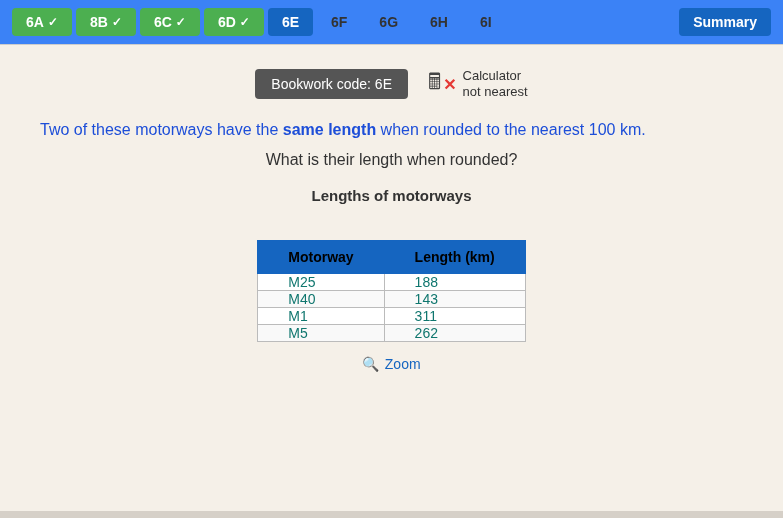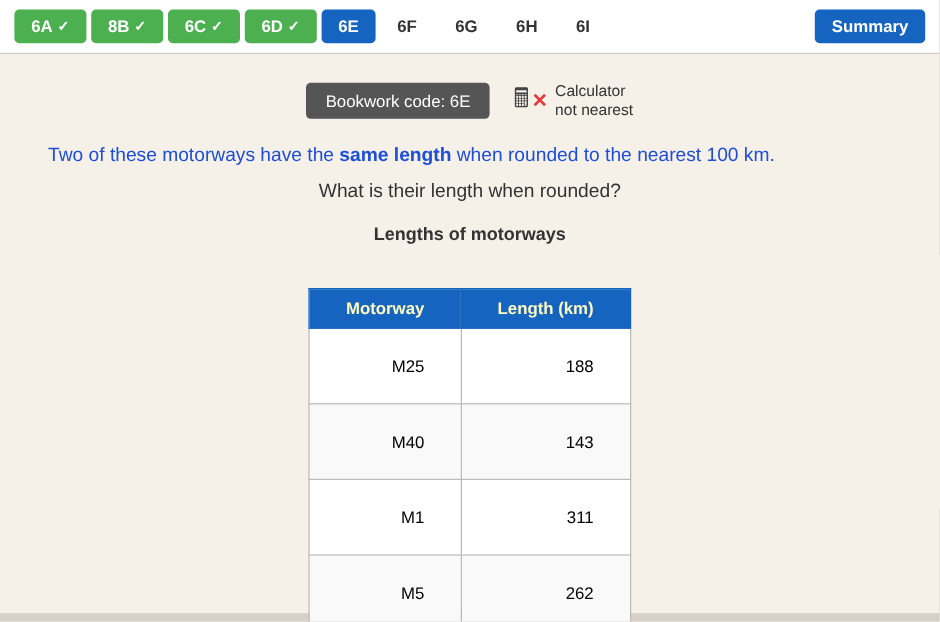--- a/index.html
+++ b/index.html
@@ -16,7 +16,7 @@
     .nav-bar {
       display: flex;
       align-items: center;
-      background: #ffffff;
+      background: #3b82f6;
       padding: 8px 12px;
       gap: 4px;
       border-bottom: 1px solid #ccc;

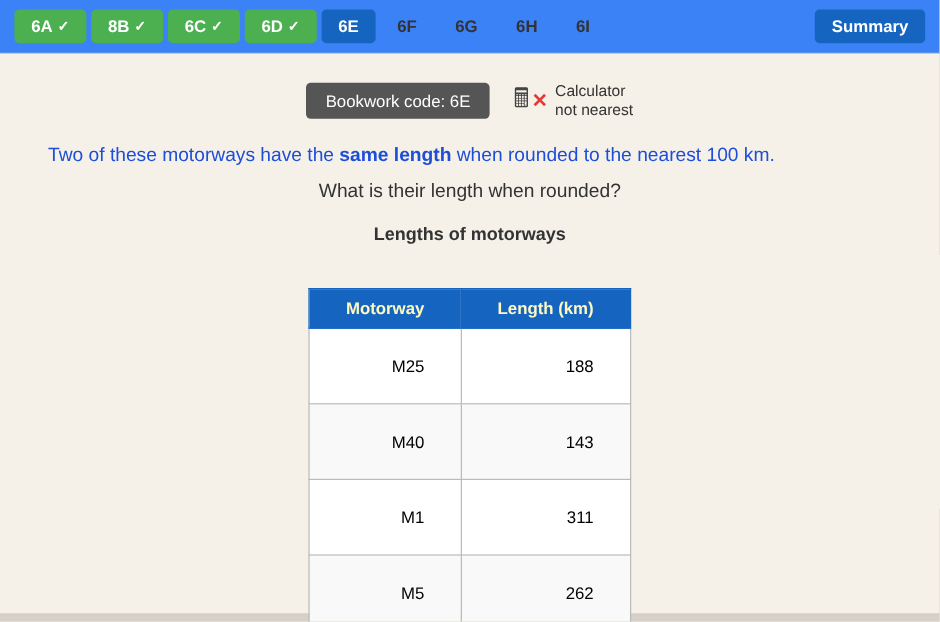--- a/index.html
+++ b/index.html
@@ -154,7 +154,7 @@
 
     thead tr th {
       background: #1565c0;
-      color: #fef9c3;
+      color: #000000;
       padding: 8px 30px;
       font-size: 14px;
       font-weight: 600;

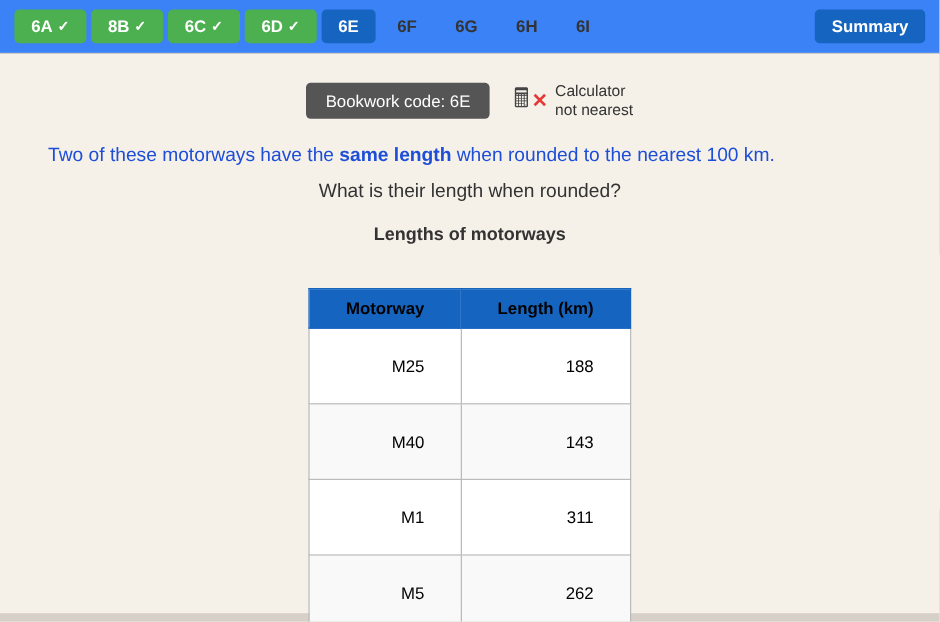--- a/index.html
+++ b/index.html
@@ -163,12 +163,12 @@
     }
 
     tbody tr td {
-      padding: 23px 30px;
-      font-size: 14px;
-      text-align: right;
+      padding: 0 30px;
+      font-size: 14px;
+      text-align: left;
       border: 1px solid #bbb;
       background: white;
-      color: #000000;
+      color: #0f766e;
     }
 
     tbody tr:nth-child(even) td {

